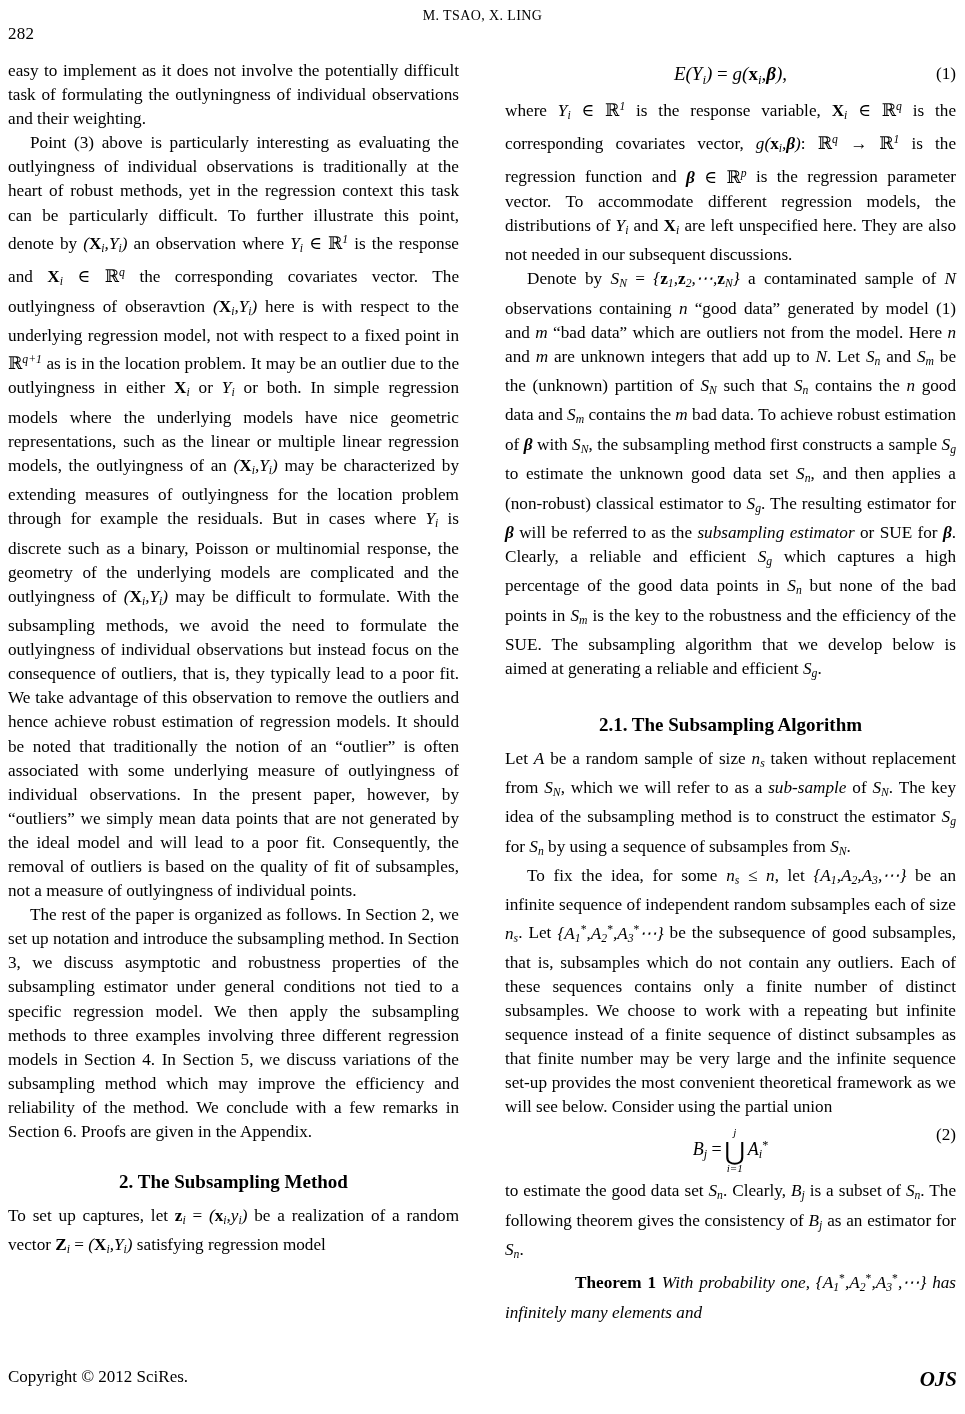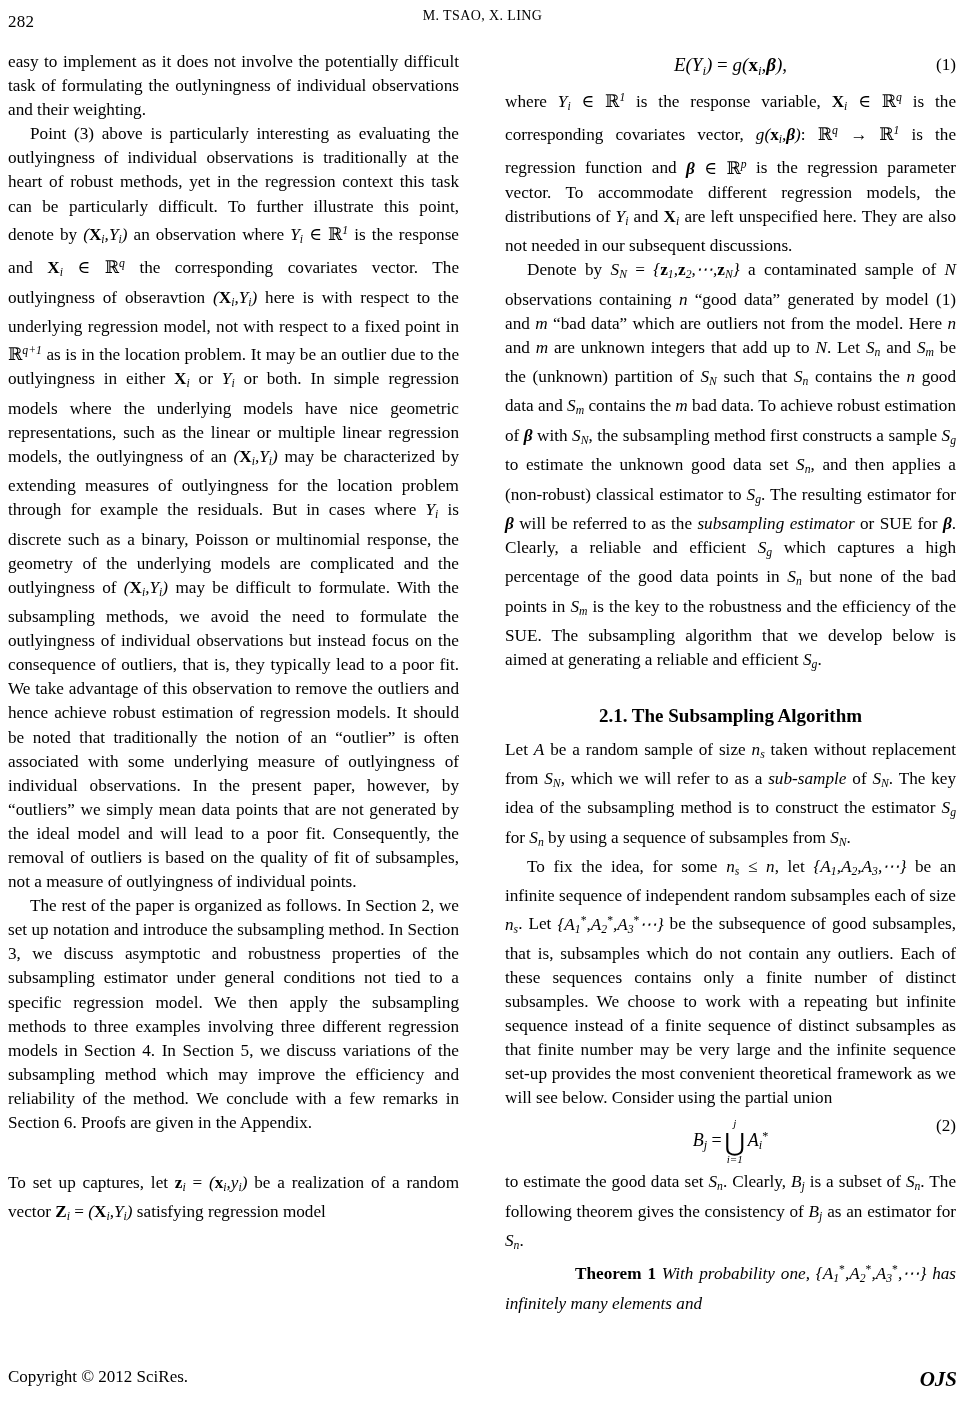--- a/index.html
+++ b/index.html
@@ -27,7 +27,7 @@
   .runhead .folio {
     position: absolute;
     left: 8px;
-    top: 4px;
+    top: 16px;
     font-size: 17px;
     letter-spacing: 0.2px;
   }

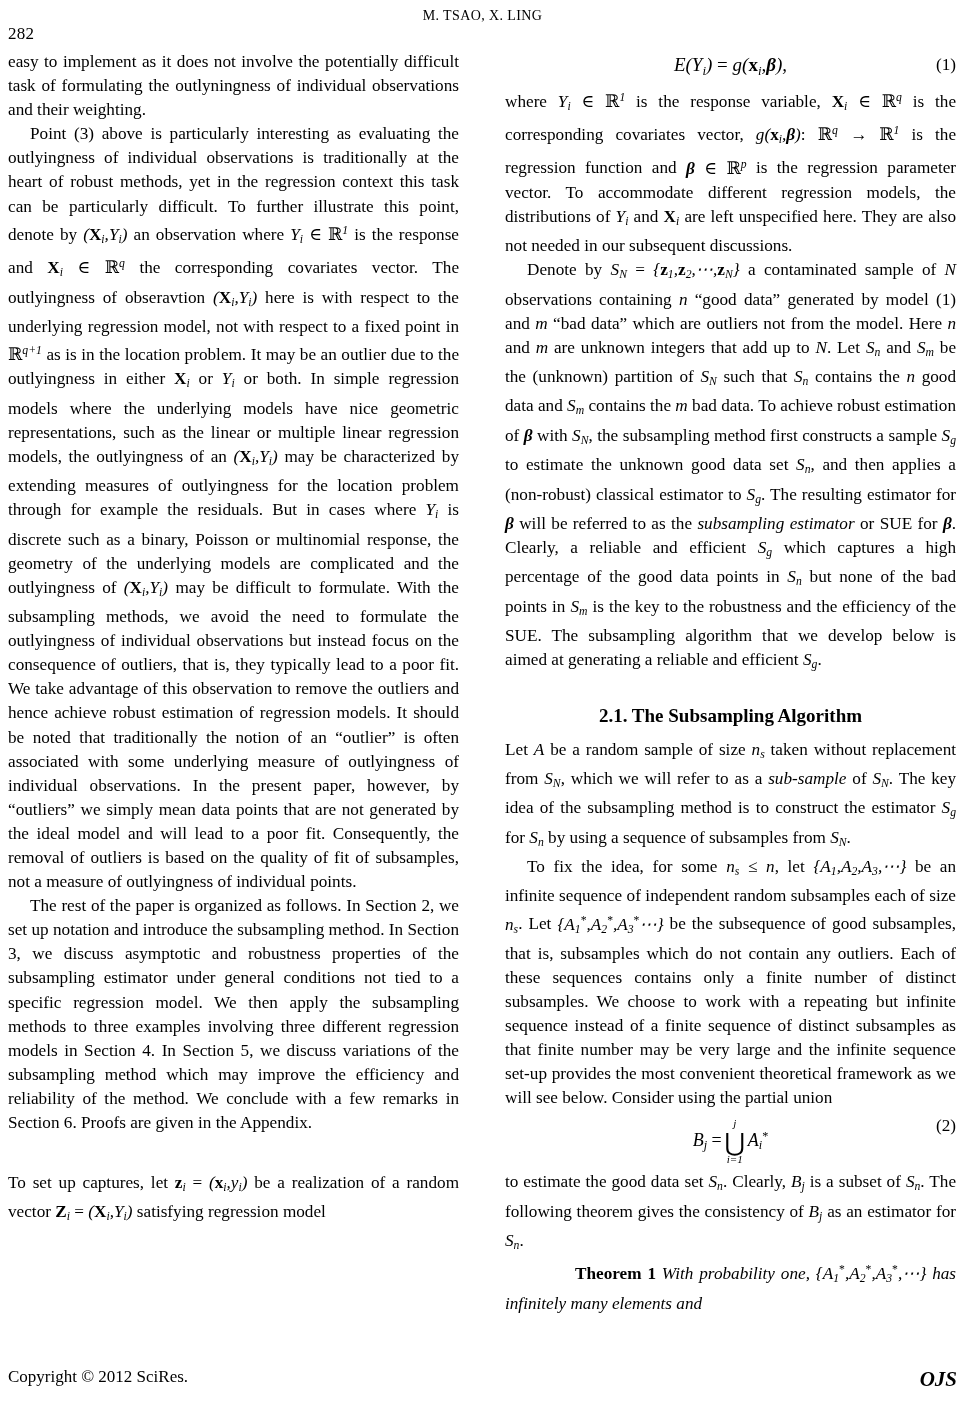--- a/index.html
+++ b/index.html
@@ -51,7 +51,7 @@
   }
   .col {
     position: absolute;
-    top: 4px;
+    top: 13px;
     width: 451px;
     height: 1290px;
   }

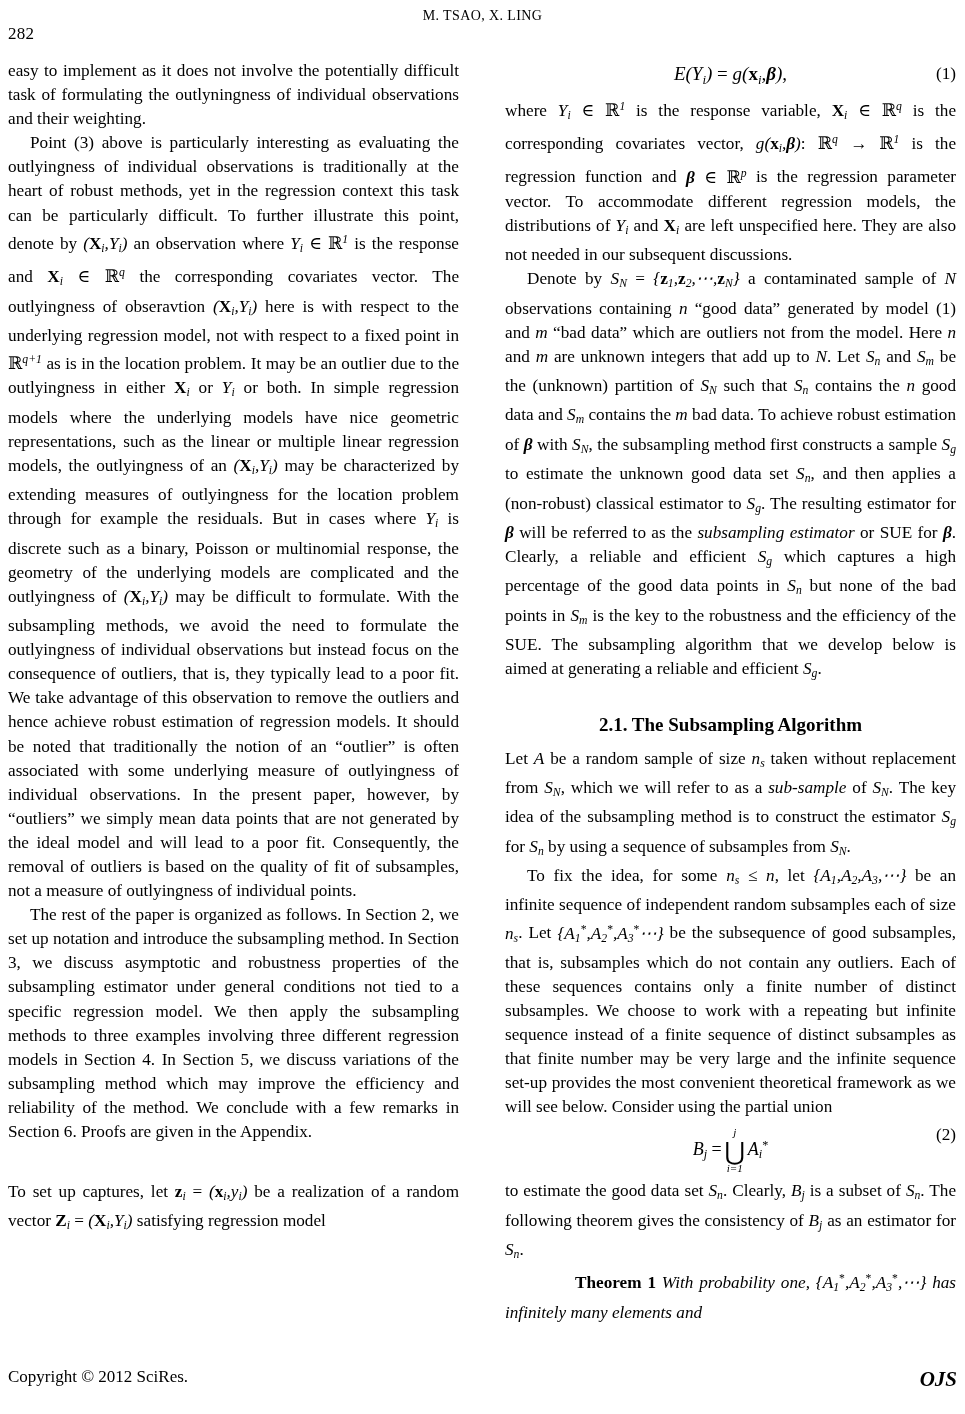--- a/index.html
+++ b/index.html
@@ -233,6 +233,7 @@
     <p class="indent"><span>The rest of the paper is organized as follows. In Section 2, we set up notation and introduce the subsampling method. In Section 3, we discuss asymptotic and robustness properties of the subsampling estimator under general conditions not tied to a specific regression model. We then apply the subsampling methods to three examples involving three different regression models in Section 4. In Section 5, we discuss variations of the subsampling method which may improve the efficiency and reliability of the method. We conclude with a few remarks in Section 6. Proofs are given in the Appendix.</span></p>
 
     <div class="gap-before-head"></div>
+    <h2 class="section">2. The Subsampling Method</h2>
     <div class="gap-after-head"></div>
 
     <p class="noindent"><span>To set up captures, let</span>

